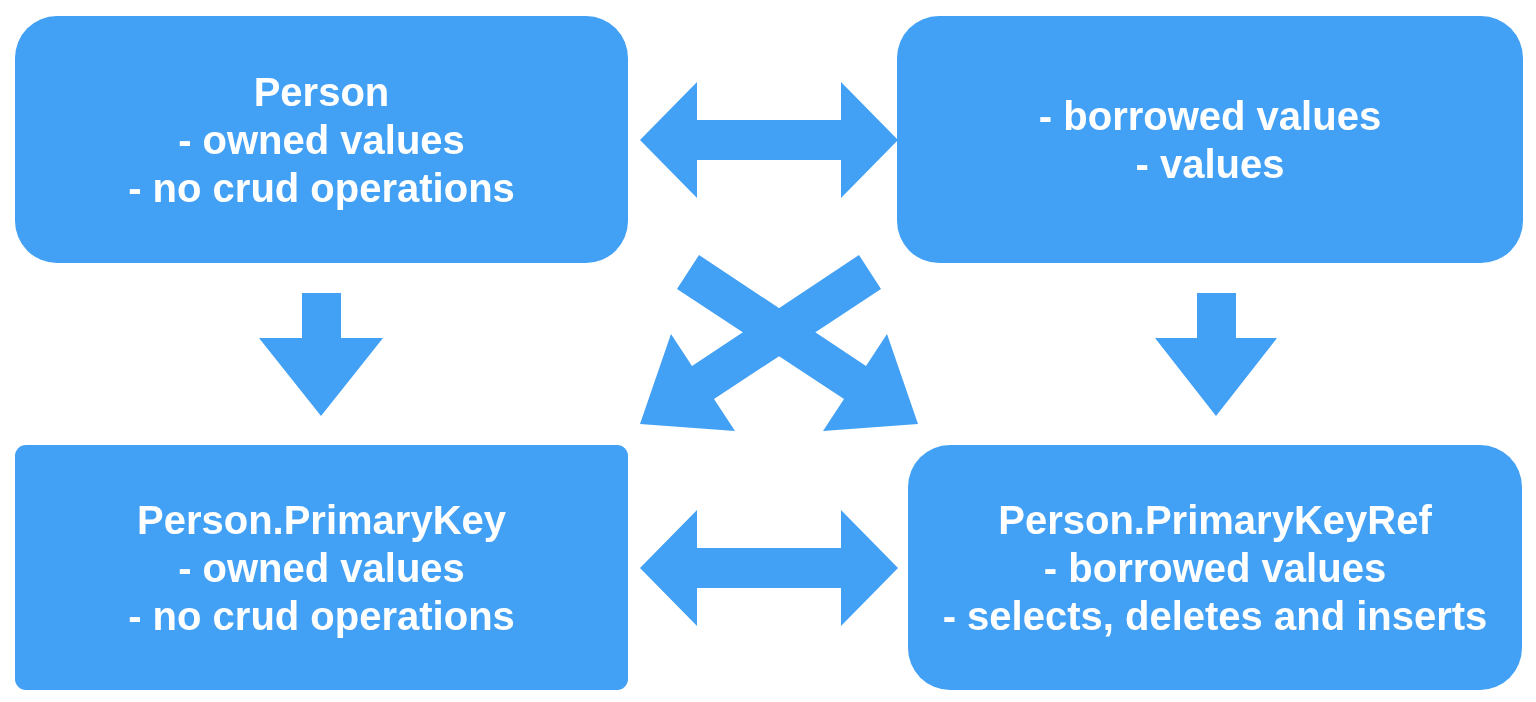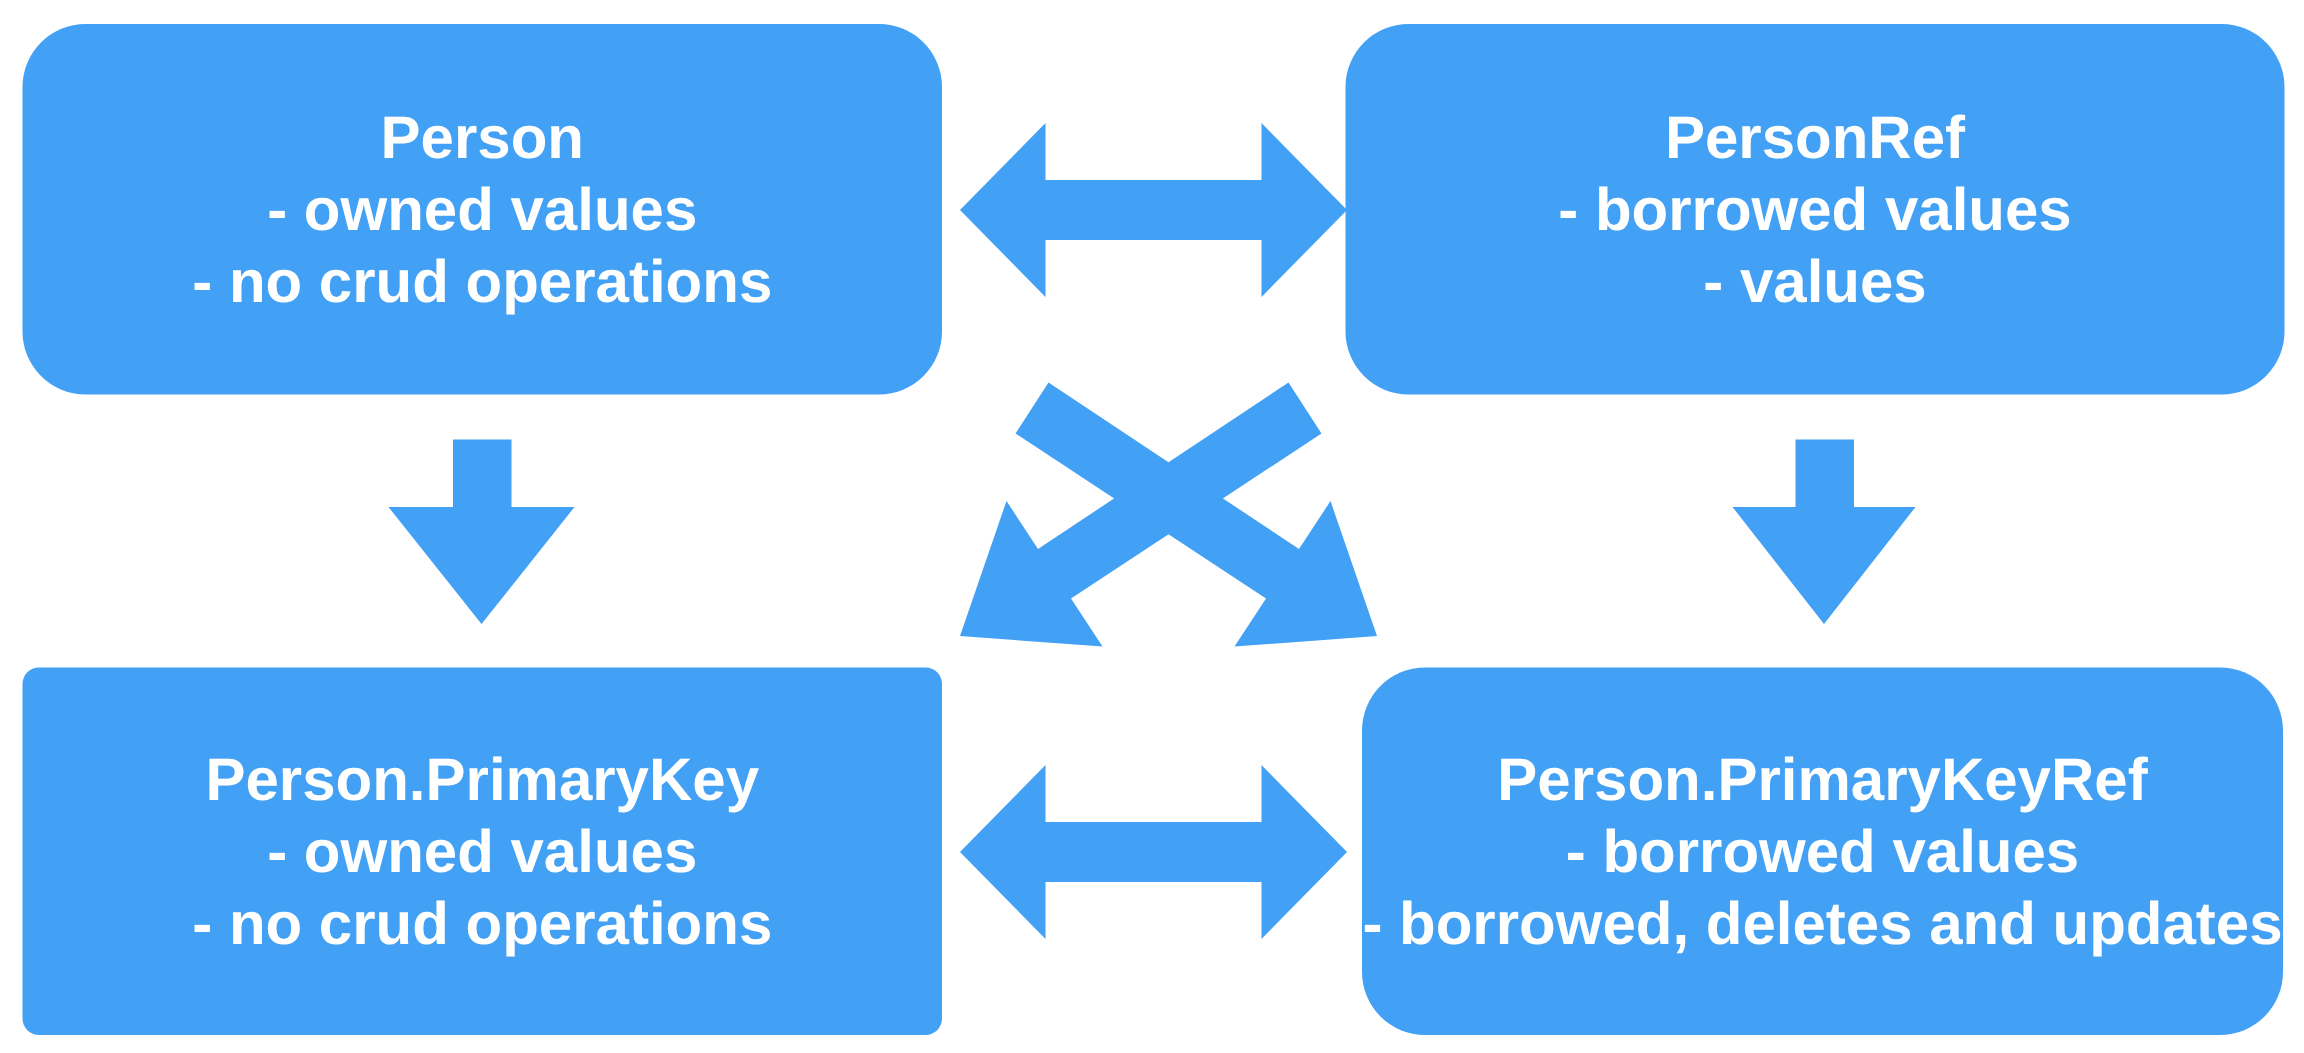--- a/index.html
+++ b/index.html
@@ -71,7 +71,6 @@
   </div>
 
   <div class="node node-tr">
-    <div>PersonRef</div>
     <div>- borrowed values</div>
     <div>- values</div>
   </div>

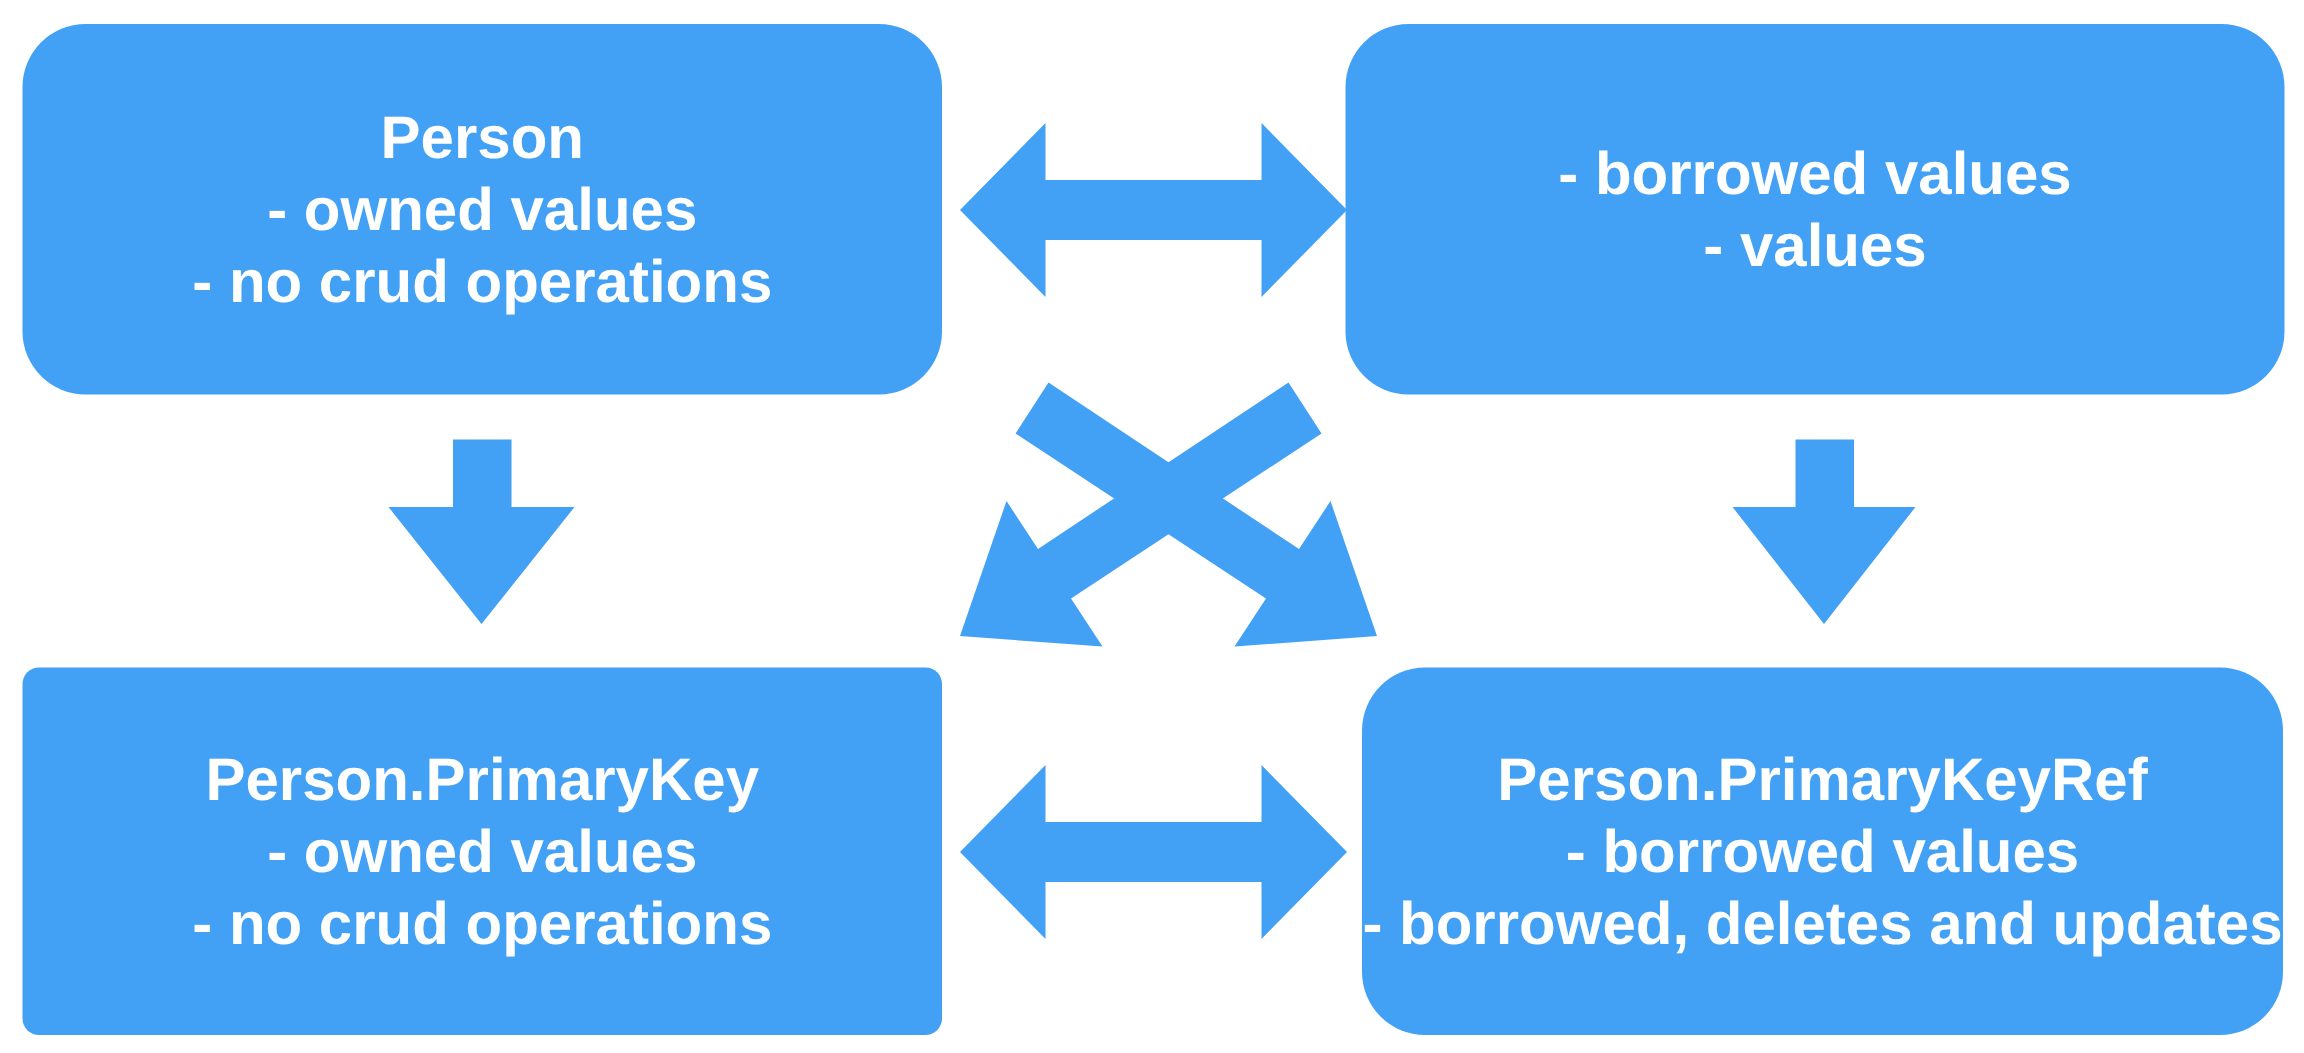--- a/index.html
+++ b/index.html
@@ -84,7 +84,7 @@
   <div class="node node-br">
     <div>Person.PrimaryKeyRef</div>
     <div>- borrowed values</div>
-    <div>- borrowed, deletes and updates</div>
+    <div>- selects, deletes and inserts</div>
   </div>
 
 </div>

